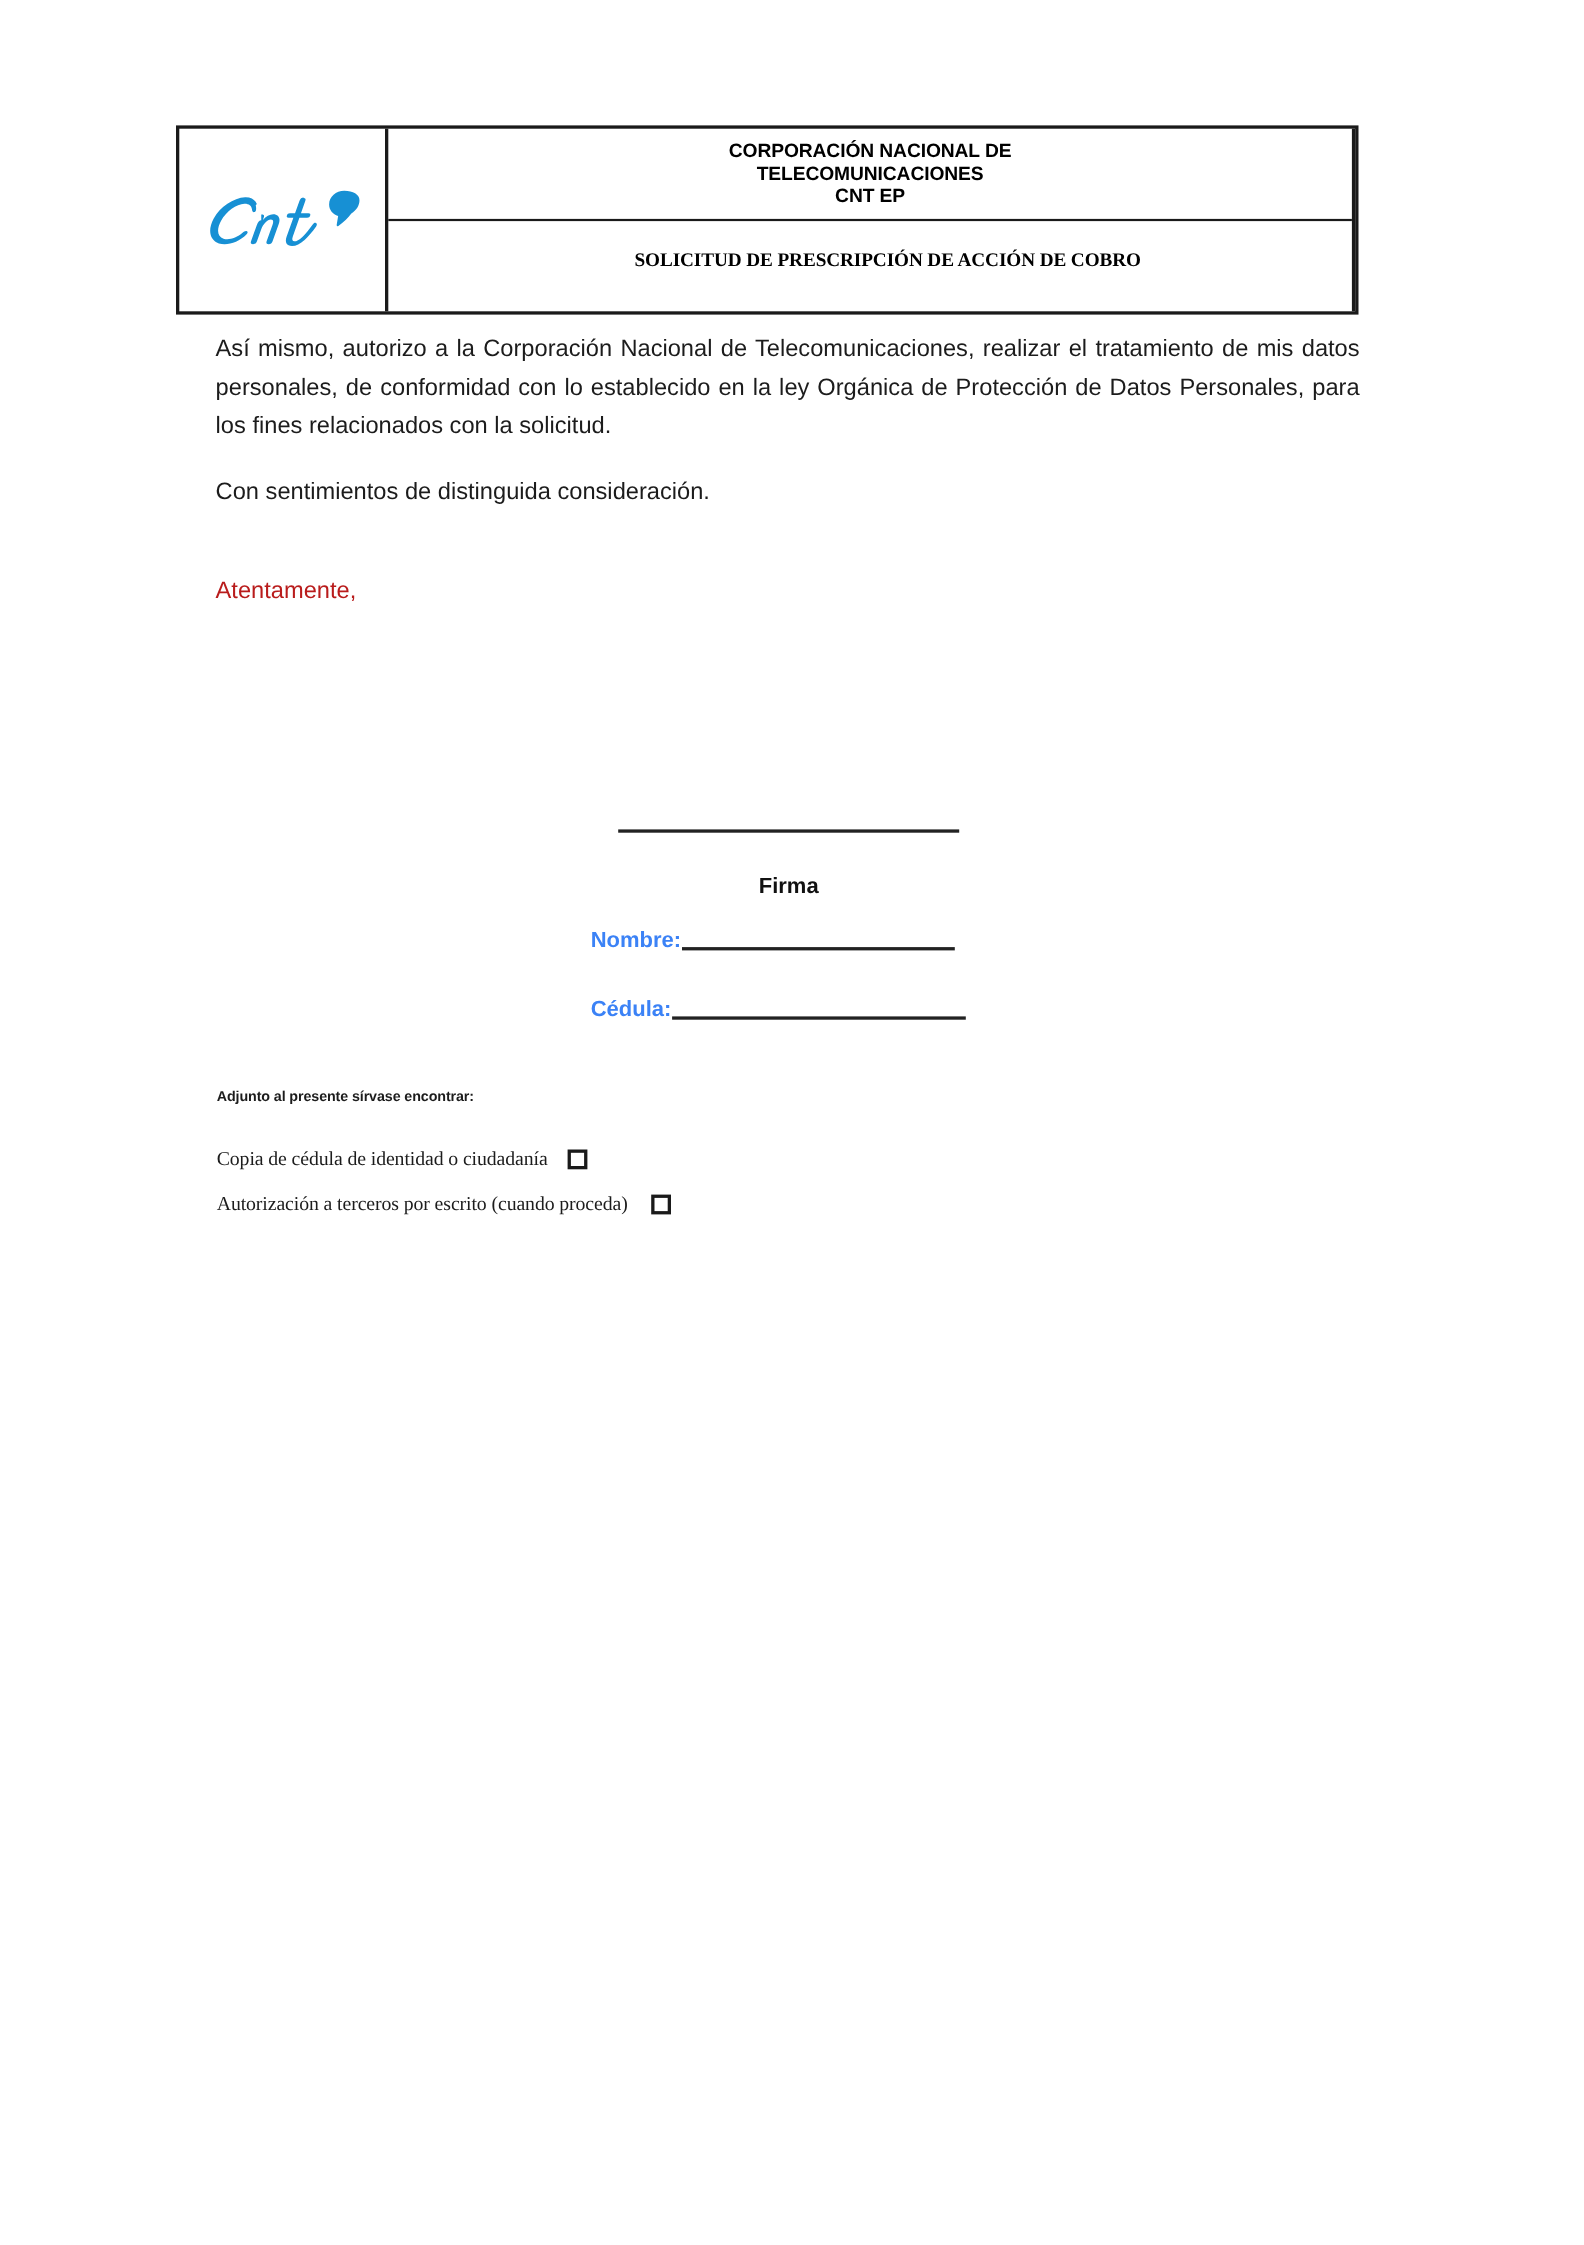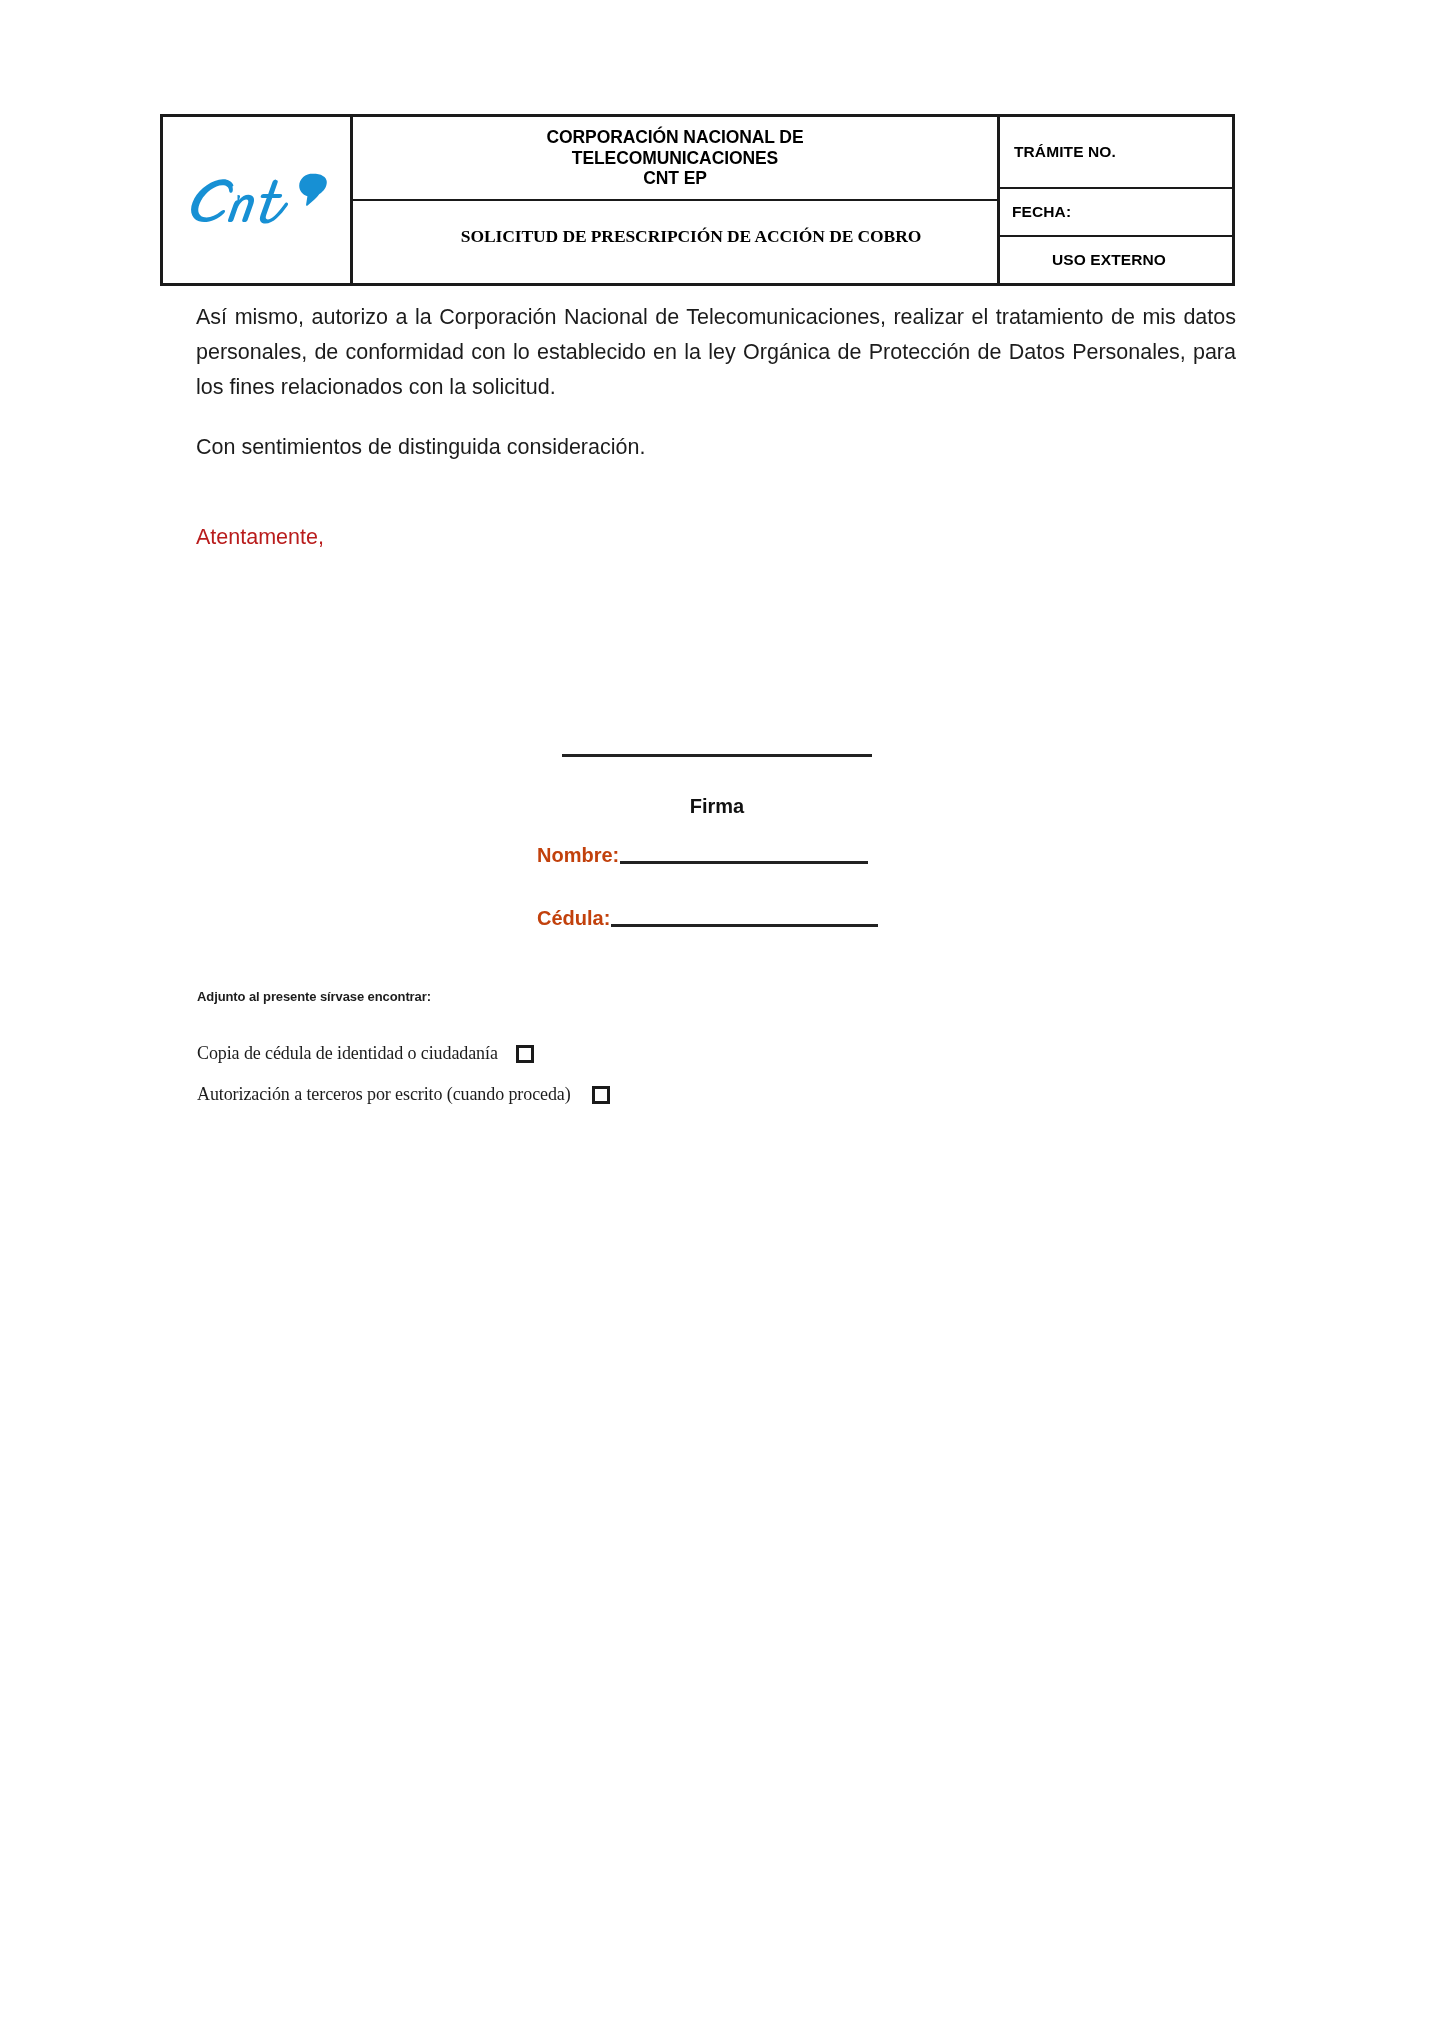--- a/index.html
+++ b/index.html
@@ -254,17 +254,6 @@
       </div>
     </div>
 
-    <div class="ht-right-cell">
-      <div class="ht-r-tramite">
-        <span class="ht-r-label">TRÁMITE NO.</span>
-      </div>
-      <div class="ht-r-fecha">
-        <span class="ht-r-label">FECHA:</span>
-      </div>
-      <div class="ht-r-uso">
-        <span class="ht-r-label">USO EXTERNO</span>
-      </div>
-    </div>
 
   </div>
 

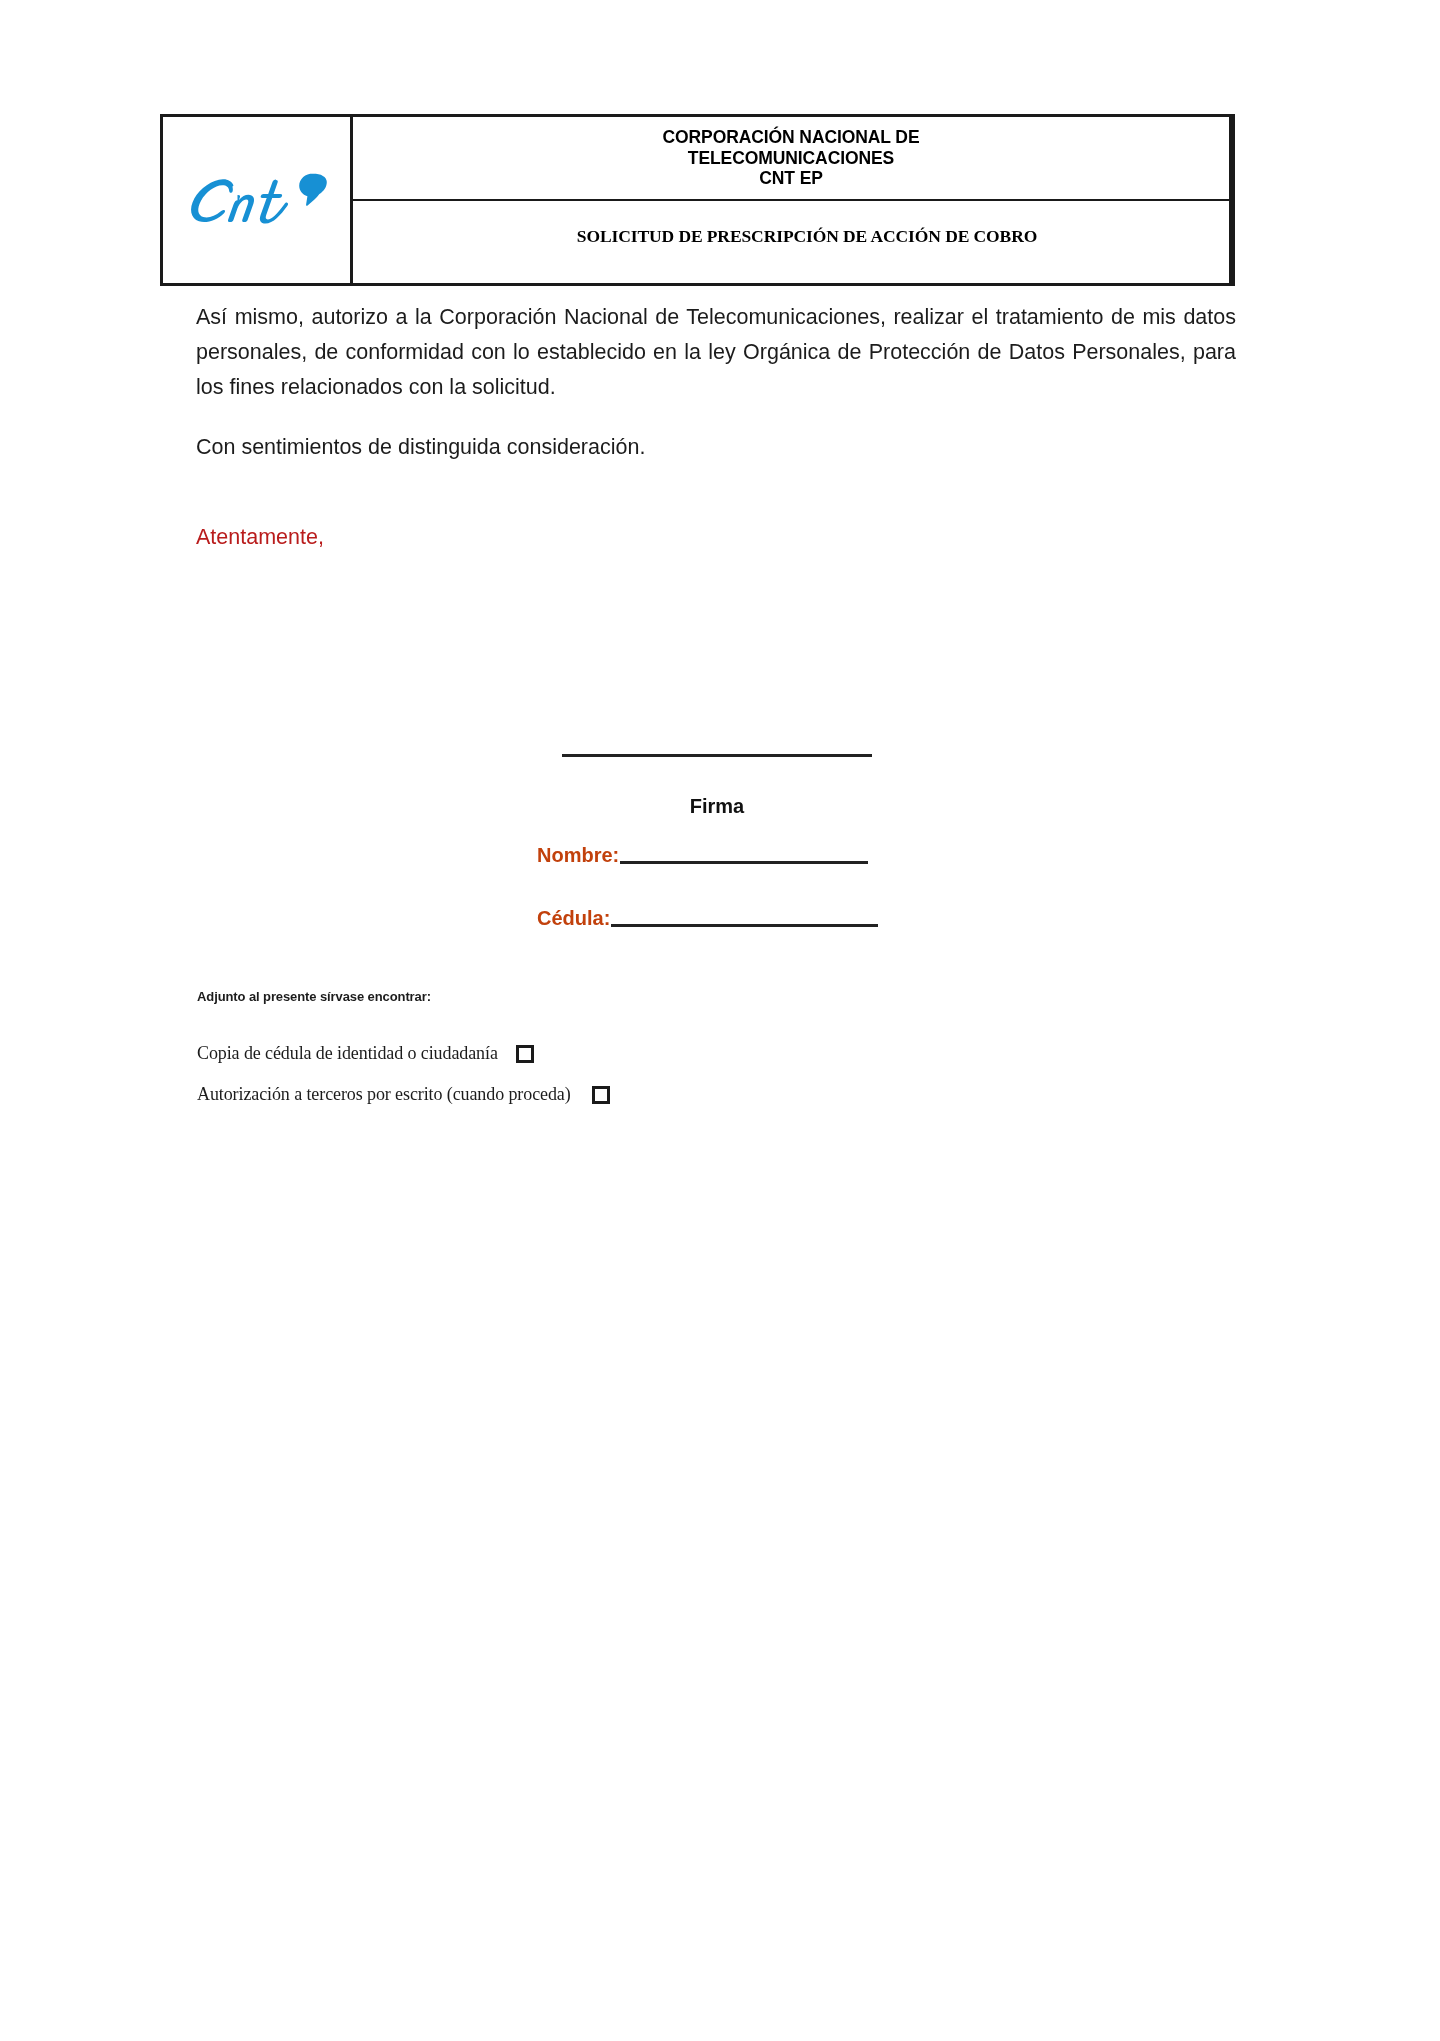--- a/index.html
+++ b/index.html
@@ -172,7 +172,7 @@
   .field-row .fl-label {
     font-weight: bold;
     font-size: 20px;
-    color: #c2410c;
+    color: #3b82f6;
     line-height: 1;
   }
   .field-row .fl-rule {

